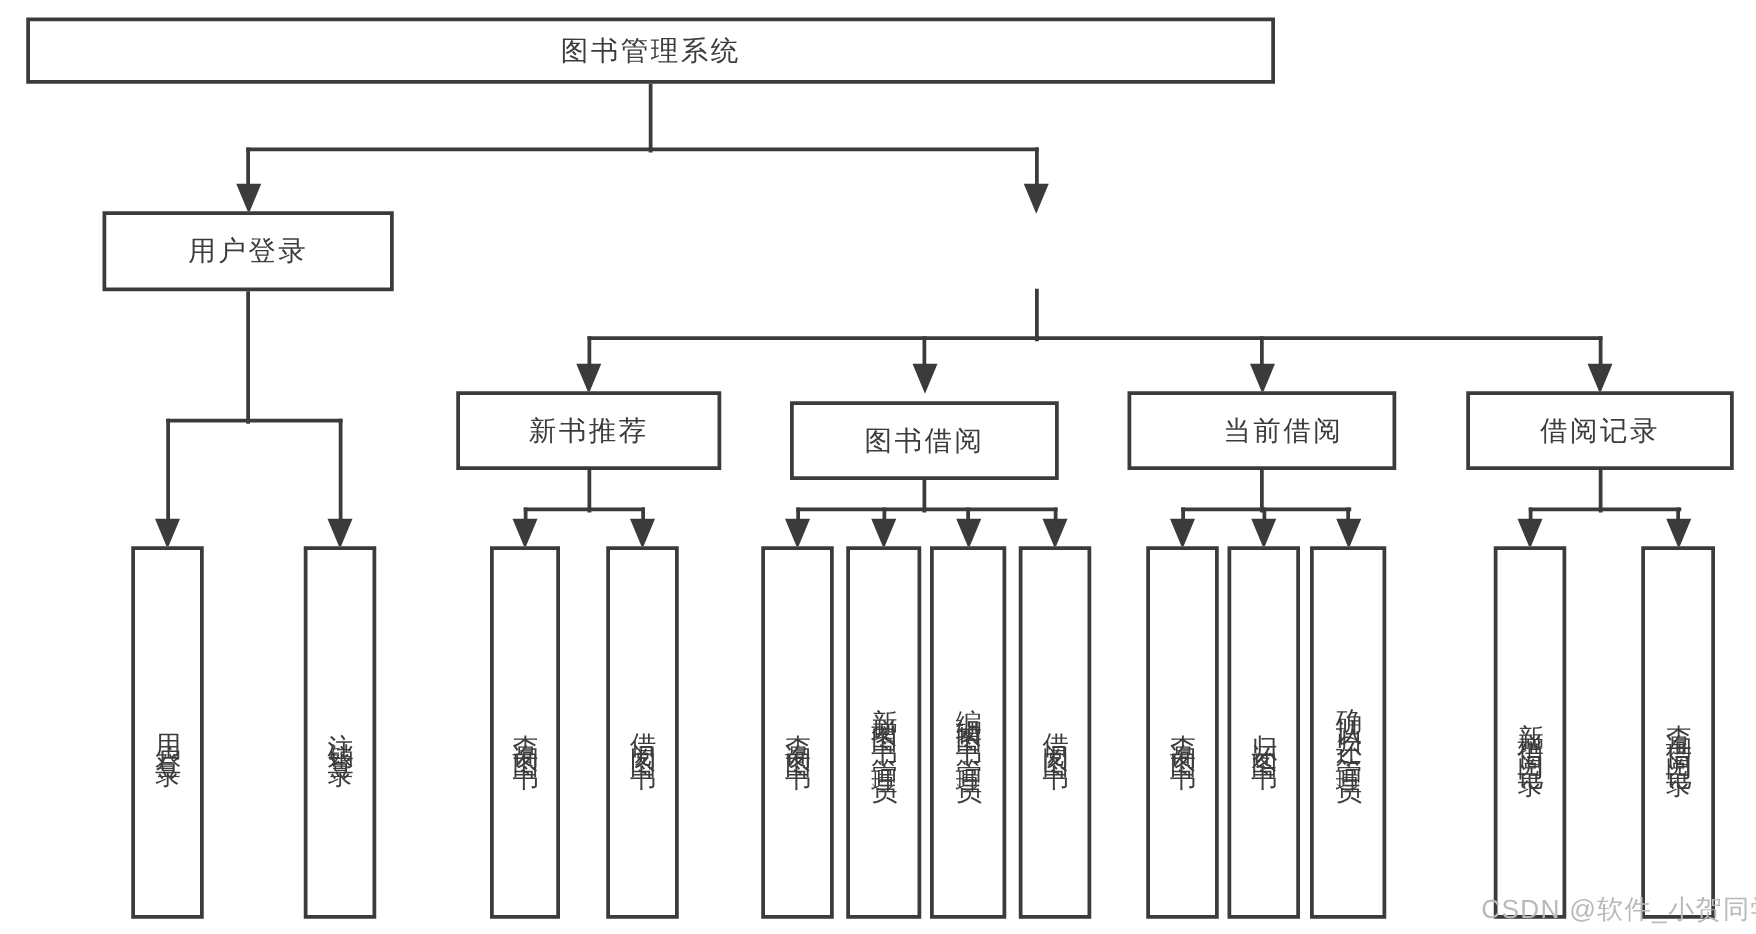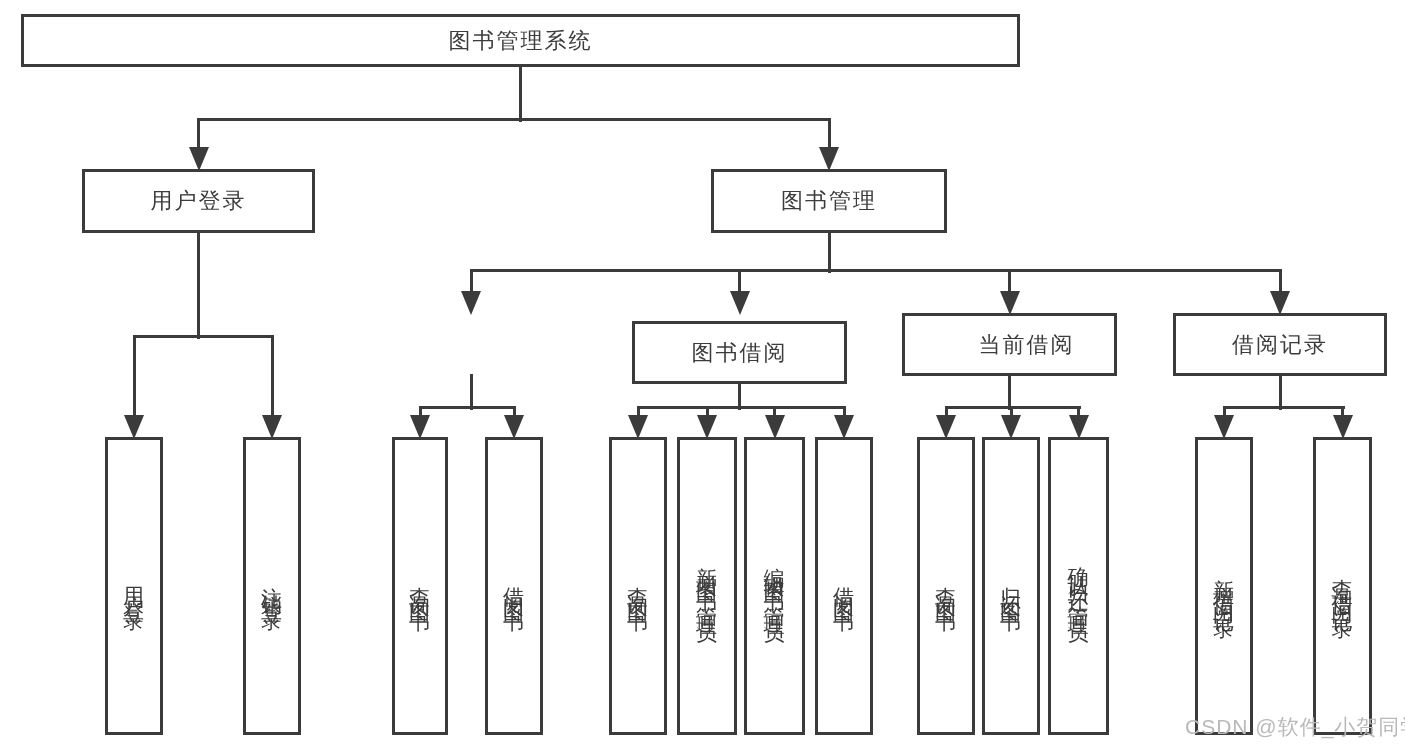--- a/index.html
+++ b/index.html
@@ -126,9 +126,6 @@
     <div class="node horiz" style="left: 82px; top: 169px; width: 233px; height: 64px;">
       <span class="label">用户登录</span>
     </div>
-    <div class="node horiz" style="left: 711px; top: 169px; width: 236px; height: 64px;">
-      <span class="label">图书管理</span>
-    </div>
     <div class="node horiz" style="left: 632px; top: 321px; width: 215px; height: 63px;">
       <span class="label">图书借阅</span>
     </div>

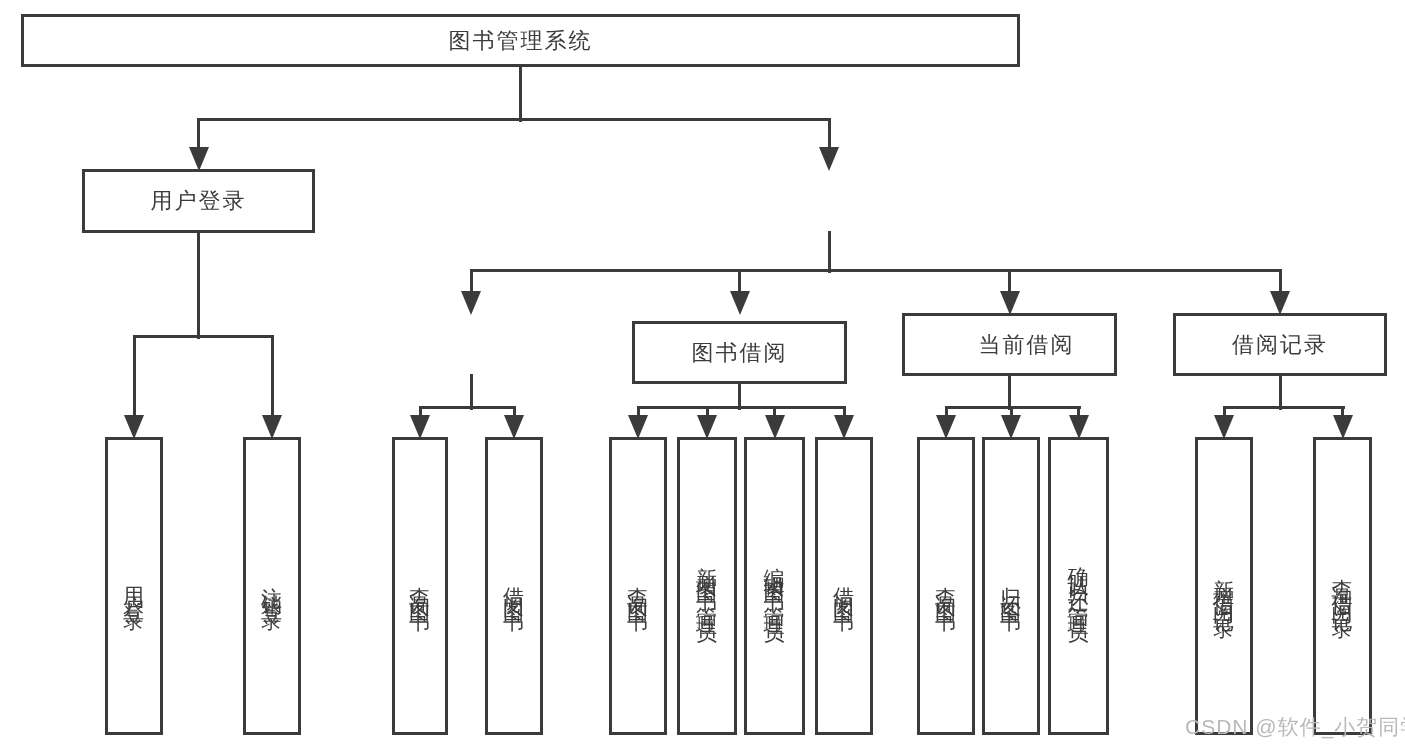--- a/index.html
+++ b/index.html
@@ -126,6 +126,9 @@
     <div class="node horiz" style="left: 82px; top: 169px; width: 233px; height: 64px;">
       <span class="label">用户登录</span>
     </div>
+    <div class="node horiz" style="left: 365px; top: 313px; width: 212px; height: 63px;">
+      <span class="label">新书推荐</span>
+    </div>
     <div class="node horiz" style="left: 632px; top: 321px; width: 215px; height: 63px;">
       <span class="label">图书借阅</span>
     </div>

